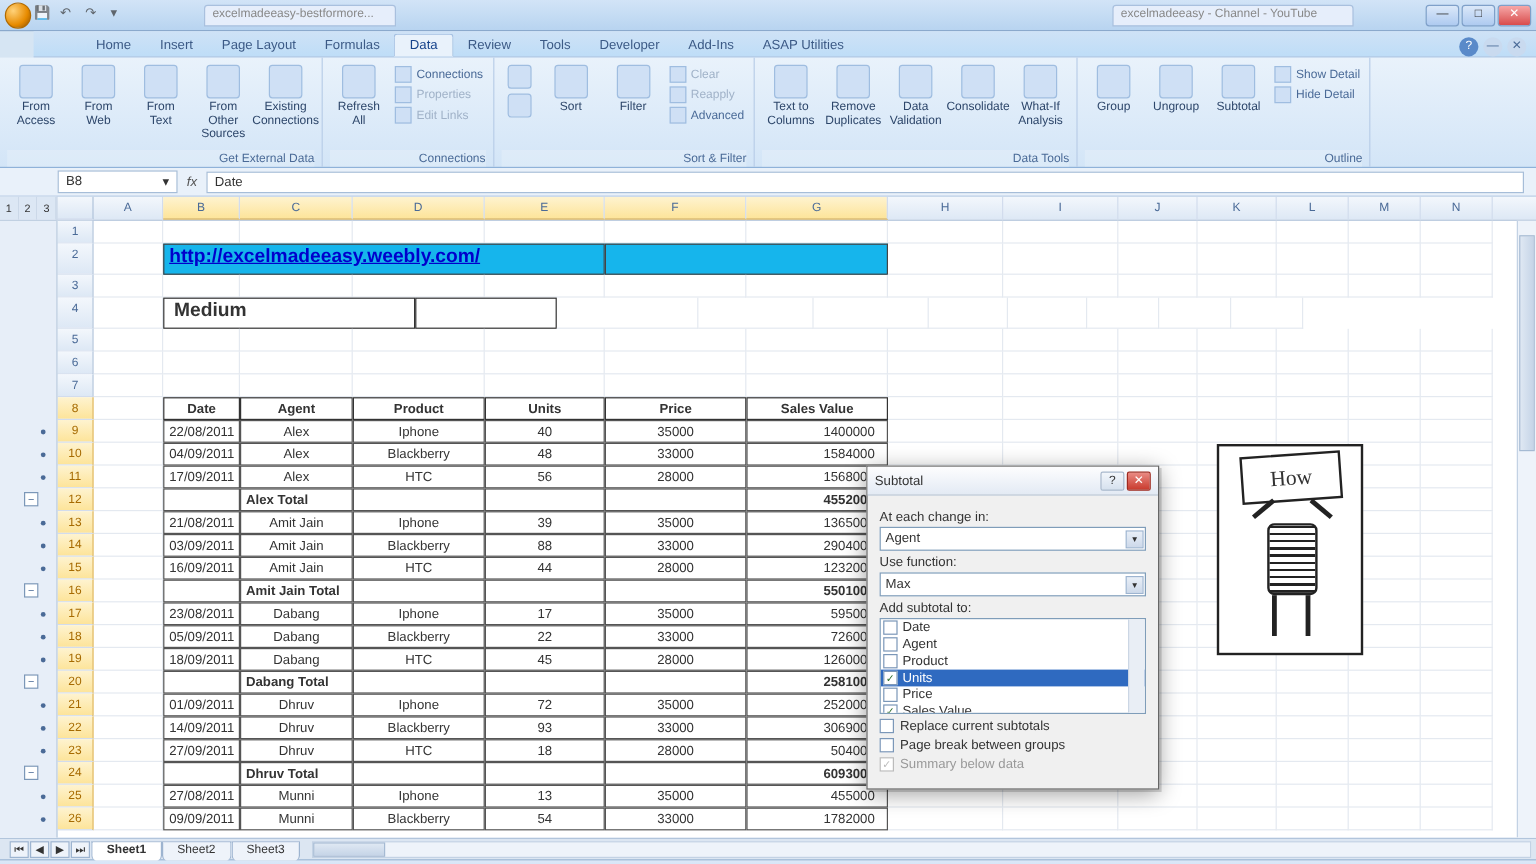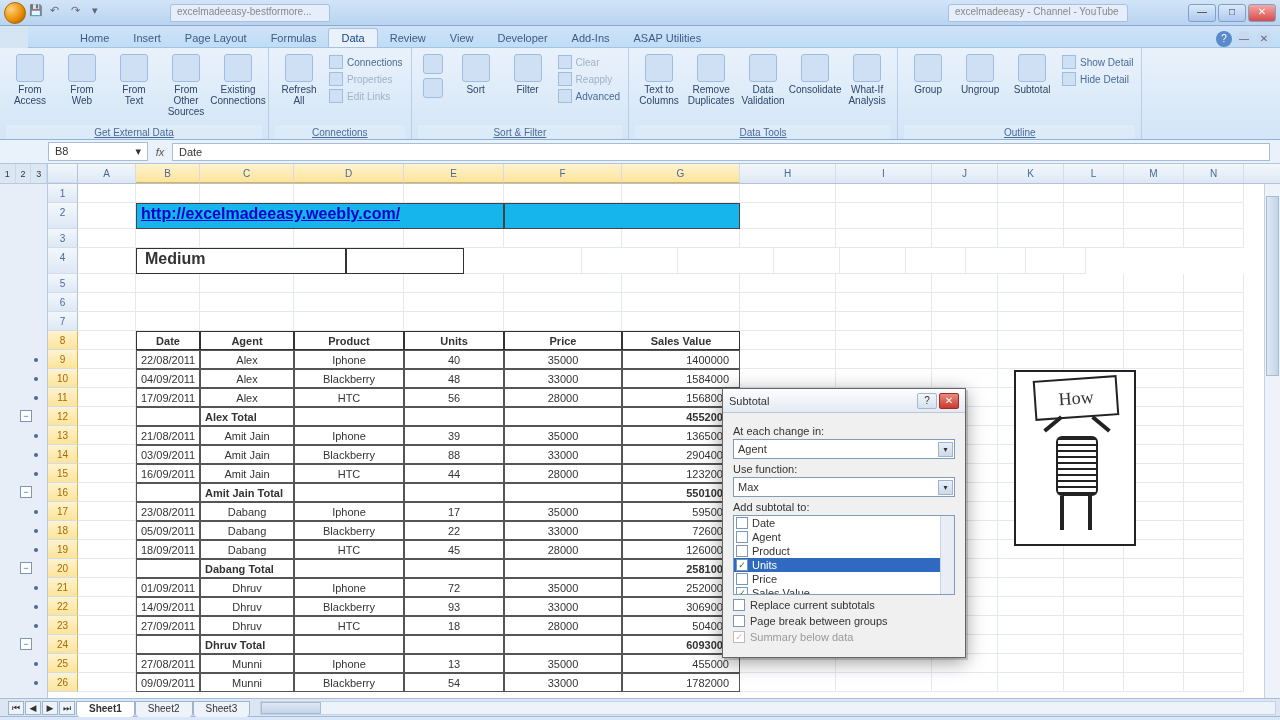--- a/index.html
+++ b/index.html
@@ -140,7 +140,7 @@
   <div class="title-wrap">
     <div class="browser-tab">excelmadeeasy-bestformore...</div>
   </div>
-  <div class="browser-tab" style="width:180px;margin-right:60px">excelmadeeasy - Channel - YouTube</div>
+  <div class="browser-tab" style="width:201px;margin-right:60px">excelmadeeasy - Channel - YouTube</div>
   <div class="win-controls">
     <div>—</div>
     <div>□</div>

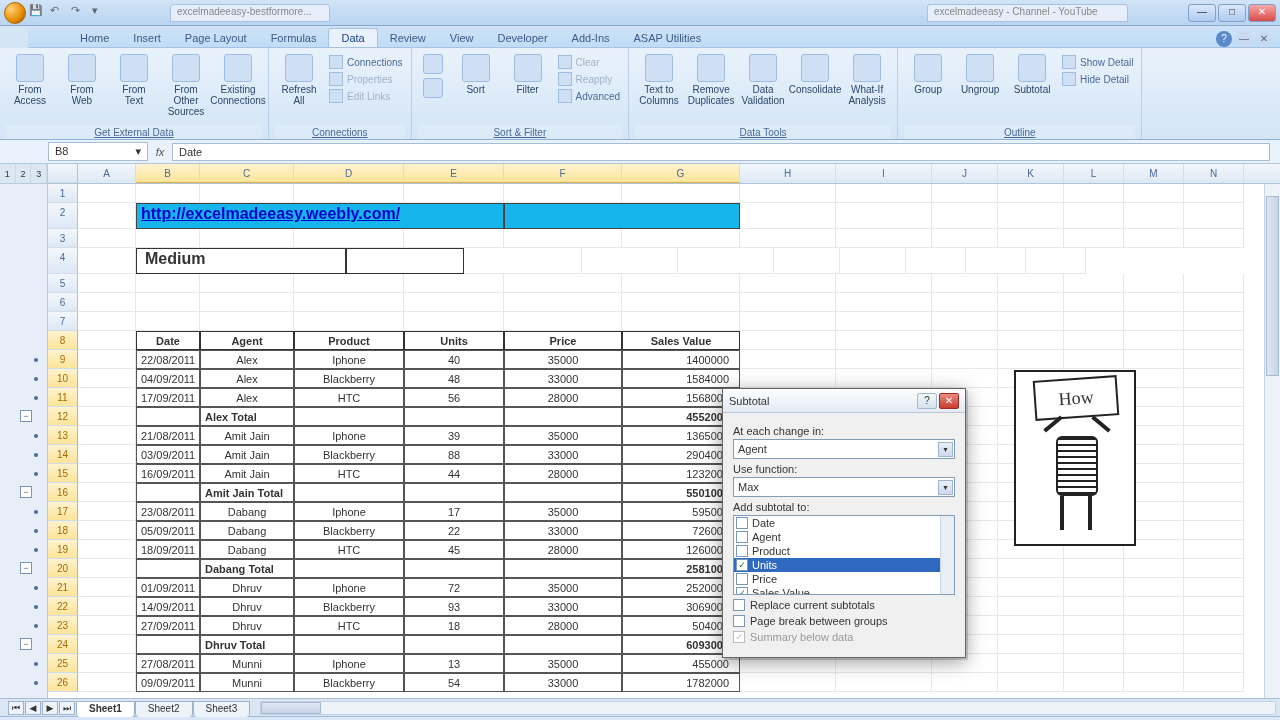--- a/index.html
+++ b/index.html
@@ -155,7 +155,7 @@
   <div class="ribbon-tab">Formulas</div>
   <div class="ribbon-tab active">Data</div>
   <div class="ribbon-tab">Review</div>
-  <div class="ribbon-tab">View</div>
+  <div class="ribbon-tab">Tools</div>
   <div class="ribbon-tab">Developer</div>
   <div class="ribbon-tab">Add-Ins</div>
   <div class="ribbon-tab">ASAP Utilities</div>

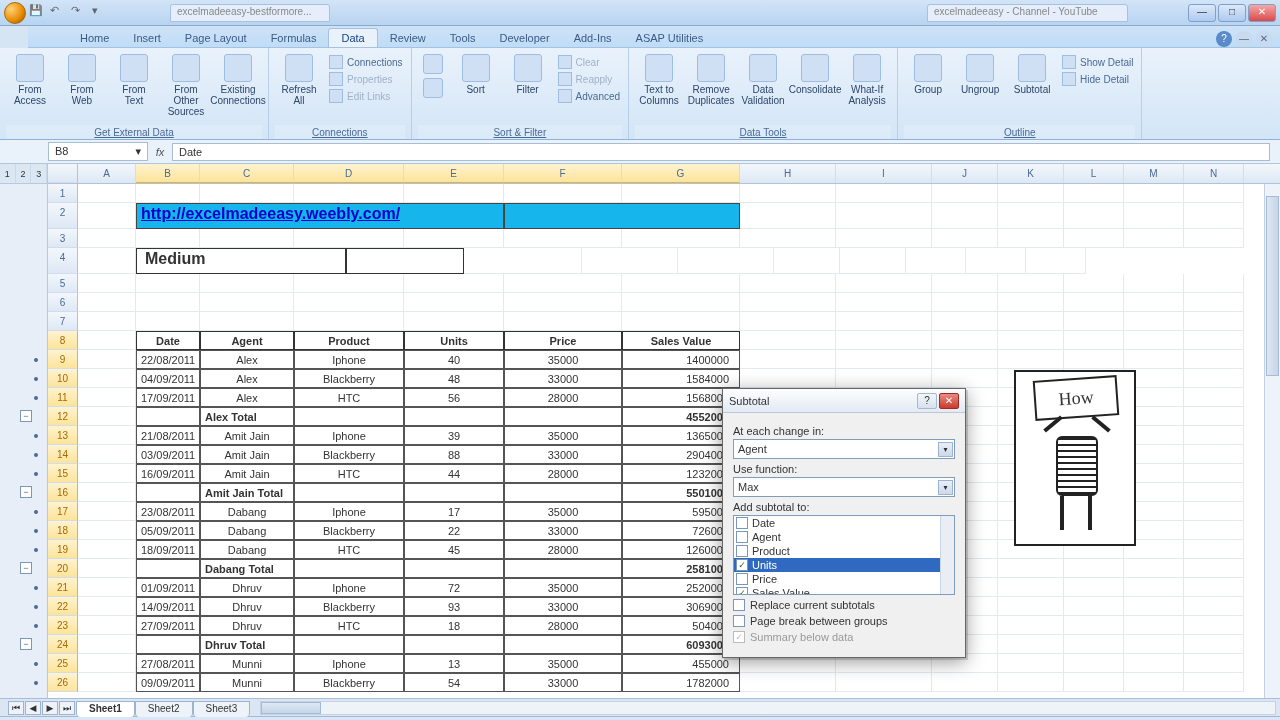--- a/index.html
+++ b/index.html
@@ -28,7 +28,7 @@
 .ribbon { height: 92px; background: linear-gradient(#e9f2fb,#d3e5f7); border-bottom:1px solid #8fb2d9; display:flex; }
 .group { border-right:1px solid #b9cee8; padding:2px 6px 0 6px; display:flex; flex-direction:column; }
 .group-items { flex:1; display:flex; align-items:flex-start; gap:4px; padding-top:2px; }
-.group-label { text-align:center; font-size:10px; color:#4a6a97; padding:2px 0 1px 0; background:rgba(255,255,255,.2);text-decoration:underline; }
+.group-label { text-align:right; font-size:10px; color:#4a6a97; padding:2px 0 1px 0; background:rgba(255,255,255,.2); }
 .rbtn-lg { width:48px; display:flex; flex-direction:column; align-items:center; gap:2px; padding:2px; font-size:10px; text-align:center; color:#2d466a; }
 .rbtn-lg .ico { width:28px; height:28px; background:#cfe0f5; border:1px solid #9fbde0; border-radius:3px; }
 .rlist { display:flex; flex-direction:column; gap:1px; font-size:10px; color:#4a6a97; padding-top:2px; }

